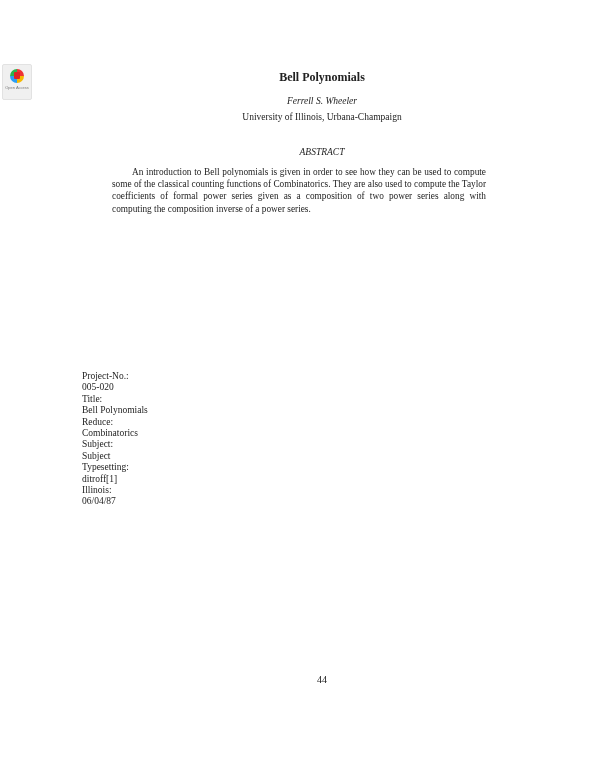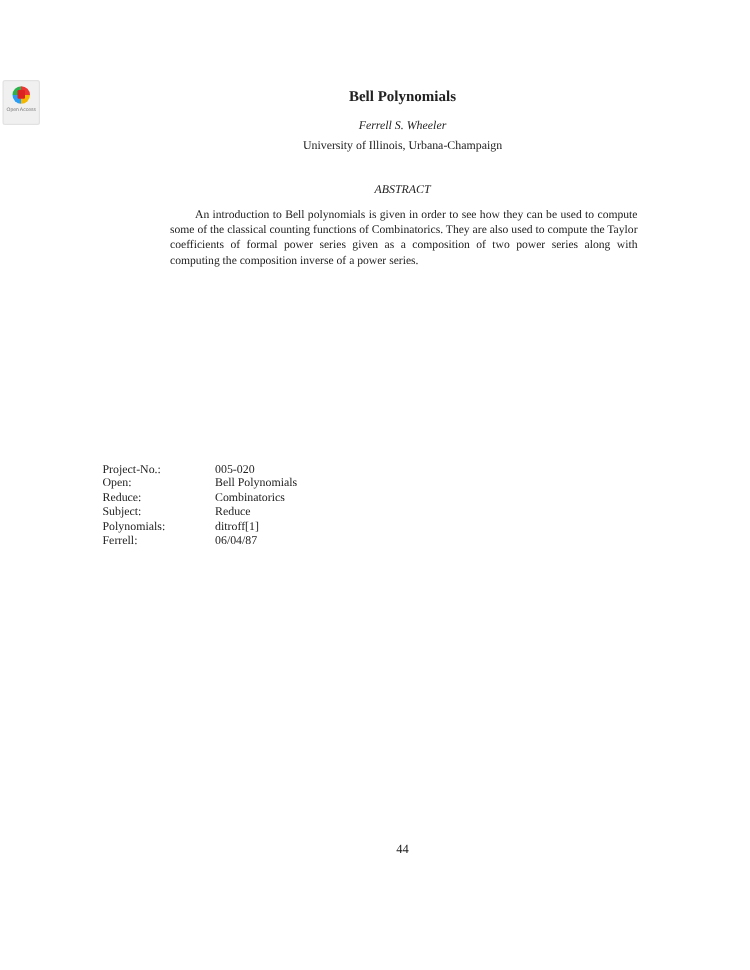--- a/index.html
+++ b/index.html
@@ -20,7 +20,7 @@
            margin-left:22px; font-size:9.5px; }
   .abs-head { position:absolute; top:147px; left:0; width:100%; text-align:center;
               margin-left:22px; font-style:italic; font-size:9.5px; }
-  .abs-body { position:absolute; top:166px; left:136px; width:374px;
+  .abs-body { position:absolute; top:166px; left:112px; width:374px;
               font-size:9.3px; line-height:12.2px; text-align:justify; text-indent:20px; }
   .meta { position:absolute; top:371px; left:82px; font-size:9.5px; line-height:11.4px; }
   .meta-row { display:flex; }

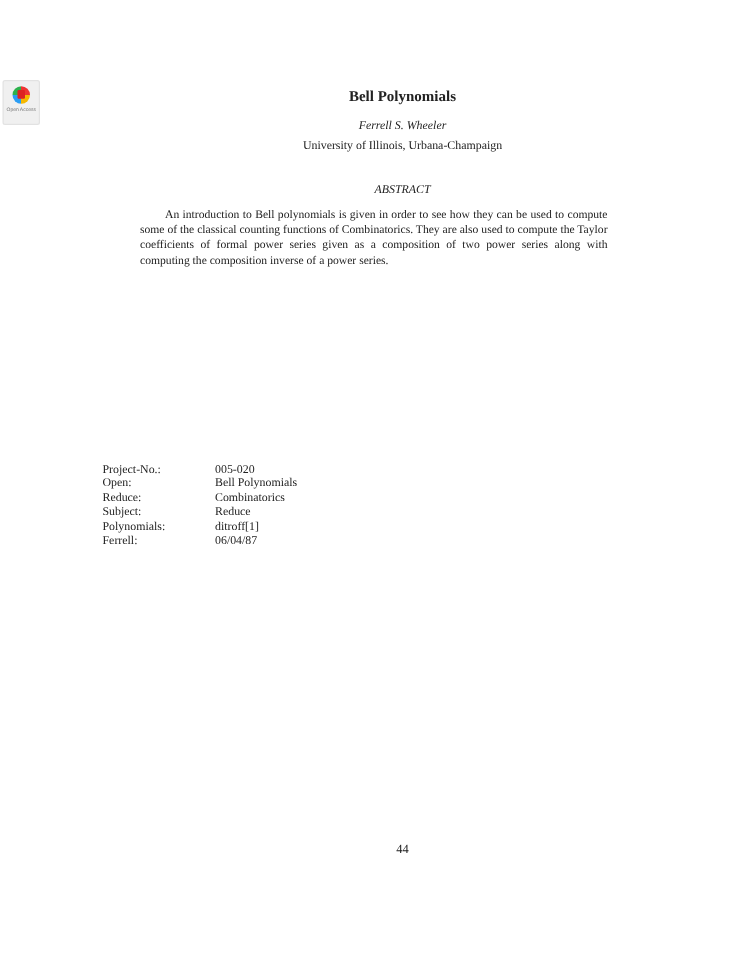--- a/index.html
+++ b/index.html
@@ -23,7 +23,7 @@
   .abs-body { position:absolute; top:166px; left:112px; width:374px;
               font-size:9.3px; line-height:12.2px; text-align:justify; text-indent:20px; }
   .meta { position:absolute; top:371px; left:82px; font-size:9.5px; line-height:11.4px; }
-  .meta-row { display:flex; }
+  .meta-row { display:flex;flex-direction:column; }
   .meta-row .k { width:90px; }
   .page-num { position:absolute; top:674px; left:0; width:100%; text-align:center;
               margin-left:22px; font-size:10px; }

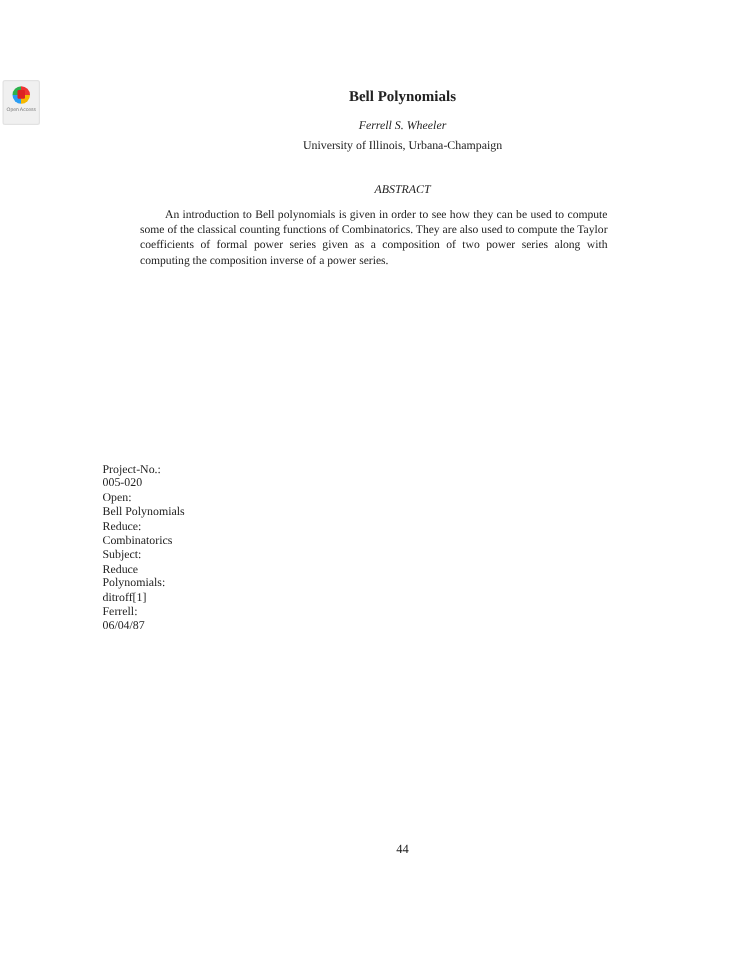--- a/index.html
+++ b/index.html
@@ -49,7 +49,7 @@
     <span class="v">005-020</span>
   </div>
   <div class="meta-row">
-    <span class="k">Open:</span>
+    <span class="k">Title:</span>
     <span class="v">Bell Polynomials</span>
   </div>
   <div class="meta-row">

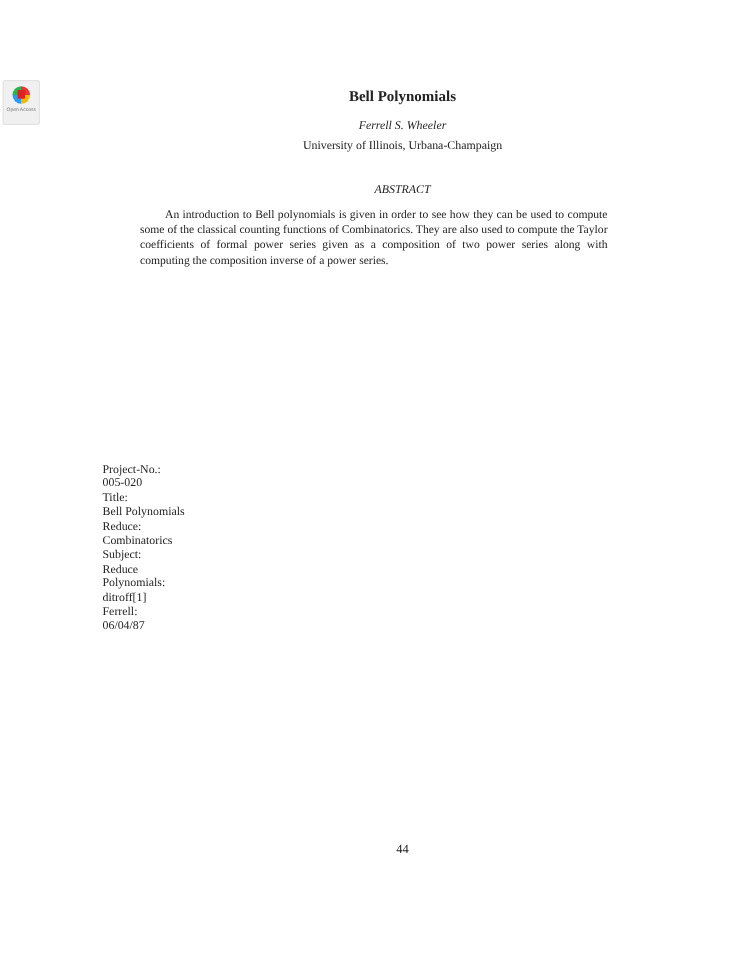--- a/index.html
+++ b/index.html
@@ -58,7 +58,7 @@
   </div>
   <div class="meta-row">
     <span class="k">Subject:</span>
-    <span class="v">Reduce</span>
+    <span class="v">Subject</span>
   </div>
   <div class="meta-row">
     <span class="k">Polynomials:</span>

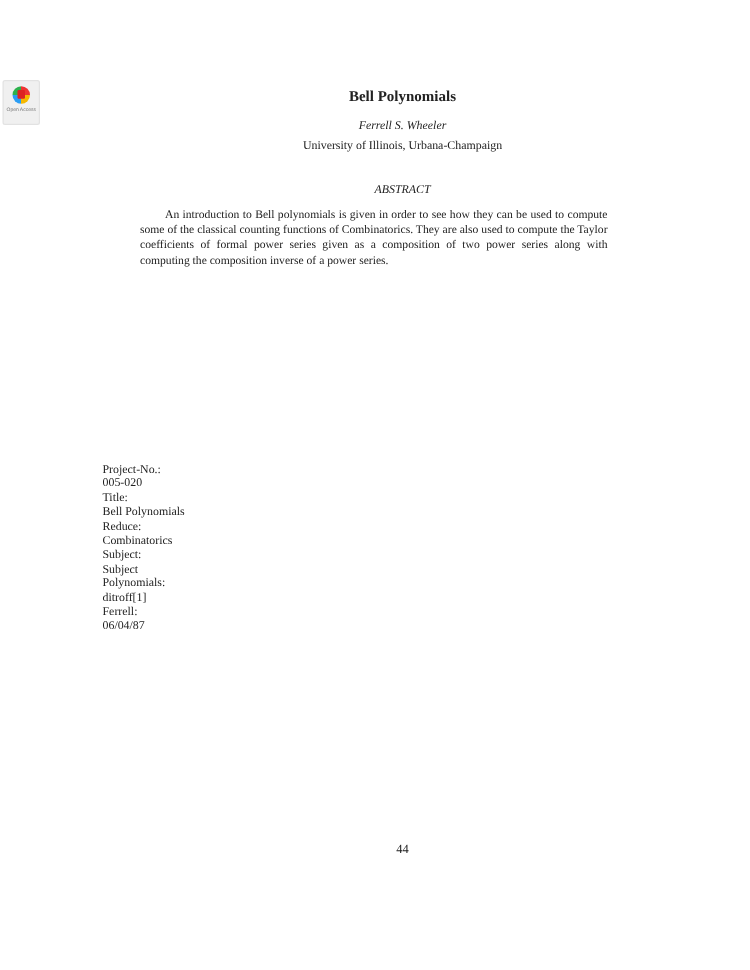--- a/index.html
+++ b/index.html
@@ -61,7 +61,7 @@
     <span class="v">Subject</span>
   </div>
   <div class="meta-row">
-    <span class="k">Polynomials:</span>
+    <span class="k">Typesetting:</span>
     <span class="v">ditroff[1]</span>
   </div>
   <div class="meta-row">

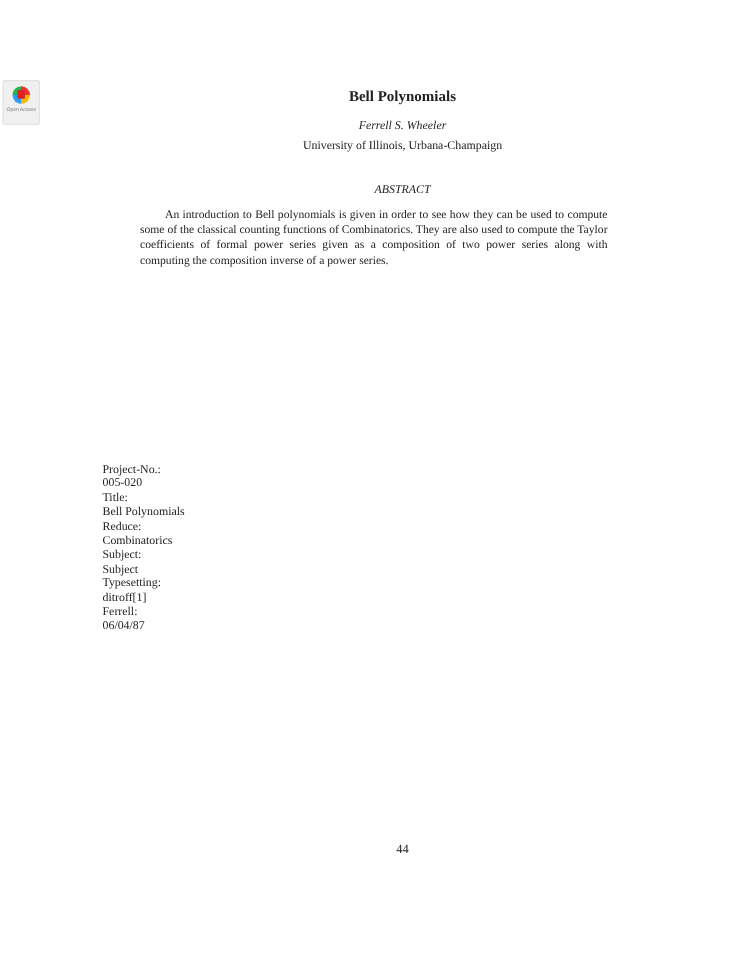--- a/index.html
+++ b/index.html
@@ -65,7 +65,7 @@
     <span class="v">ditroff[1]</span>
   </div>
   <div class="meta-row">
-    <span class="k">Ferrell:</span>
+    <span class="k">Illinois:</span>
     <span class="v">06/04/87</span>
   </div>
 </div>

